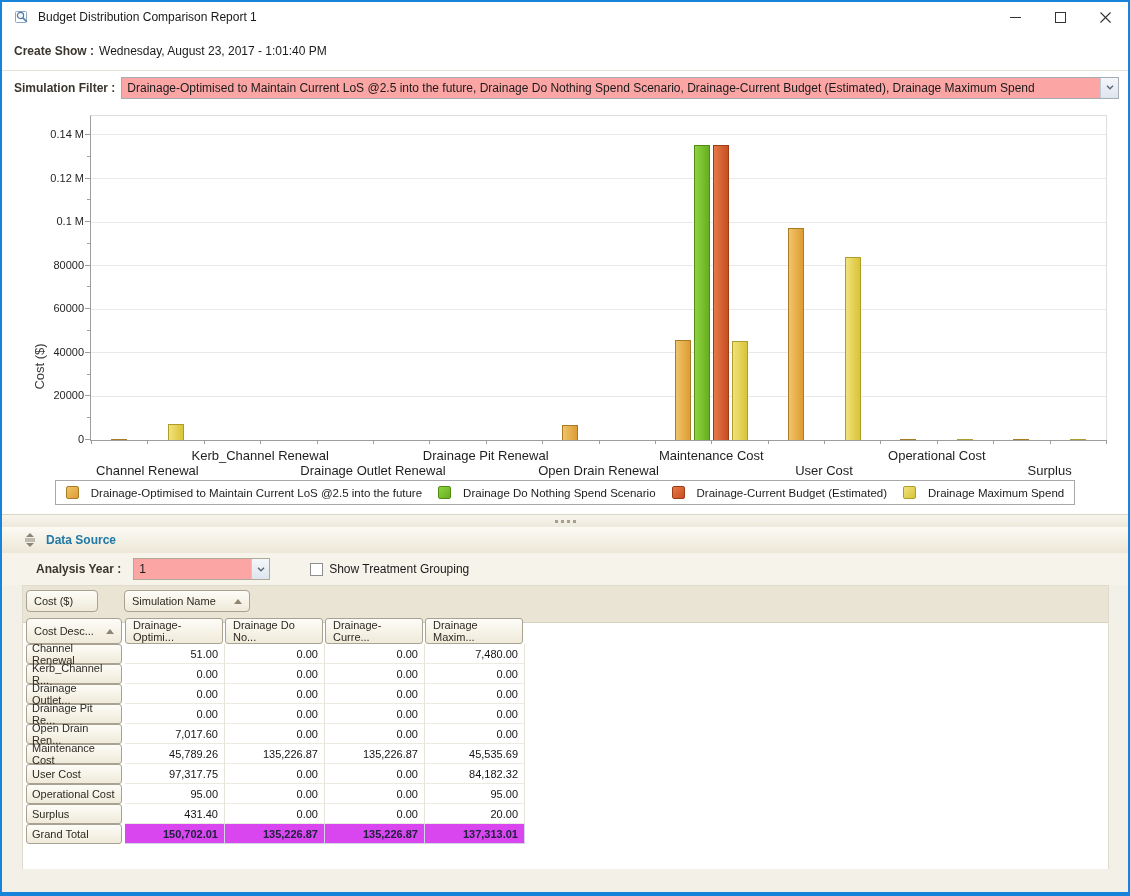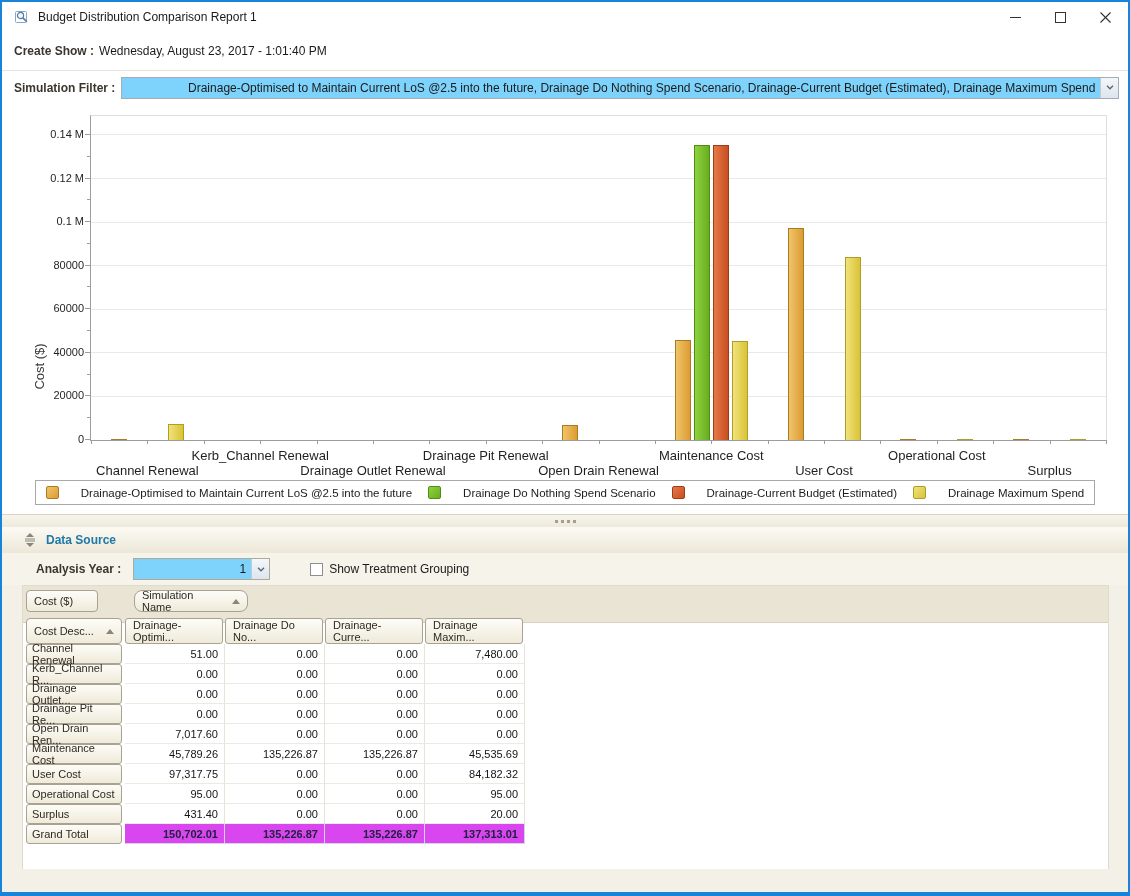--- a/index.html
+++ b/index.html
@@ -19,7 +19,7 @@
   .row-create .val{margin-left:5px;}
   .row-filter{left:2px;top:71px;width:1126px;height:33px;background:#fff;display:flex;align-items:center;font-size:12px;}
   .row-filter .lbl{font-weight:bold;margin-left:12px;color:#3a362e;white-space:nowrap;}
-  .combo{position:relative;background:#7dd3fc;border:1px solid #a5acb5;display:flex;align-items:center;text-align:right;}
+  .combo{position:relative;background:#fca5a5;border:1px solid #a5acb5;display:flex;align-items:center;}
   .combo .combo-text{flex:1;font-size:12px;color:#1a1a1a;padding:0 5px;white-space:nowrap;overflow:hidden;}
   .combo .combo-btn{width:17px;align-self:stretch;border-left:1px solid #c3cbd5;background:linear-gradient(#f4f7fa,#dde5ee);display:flex;align-items:center;justify-content:center;}
   .filter-combo{margin-left:6px;width:996px;height:20px;}

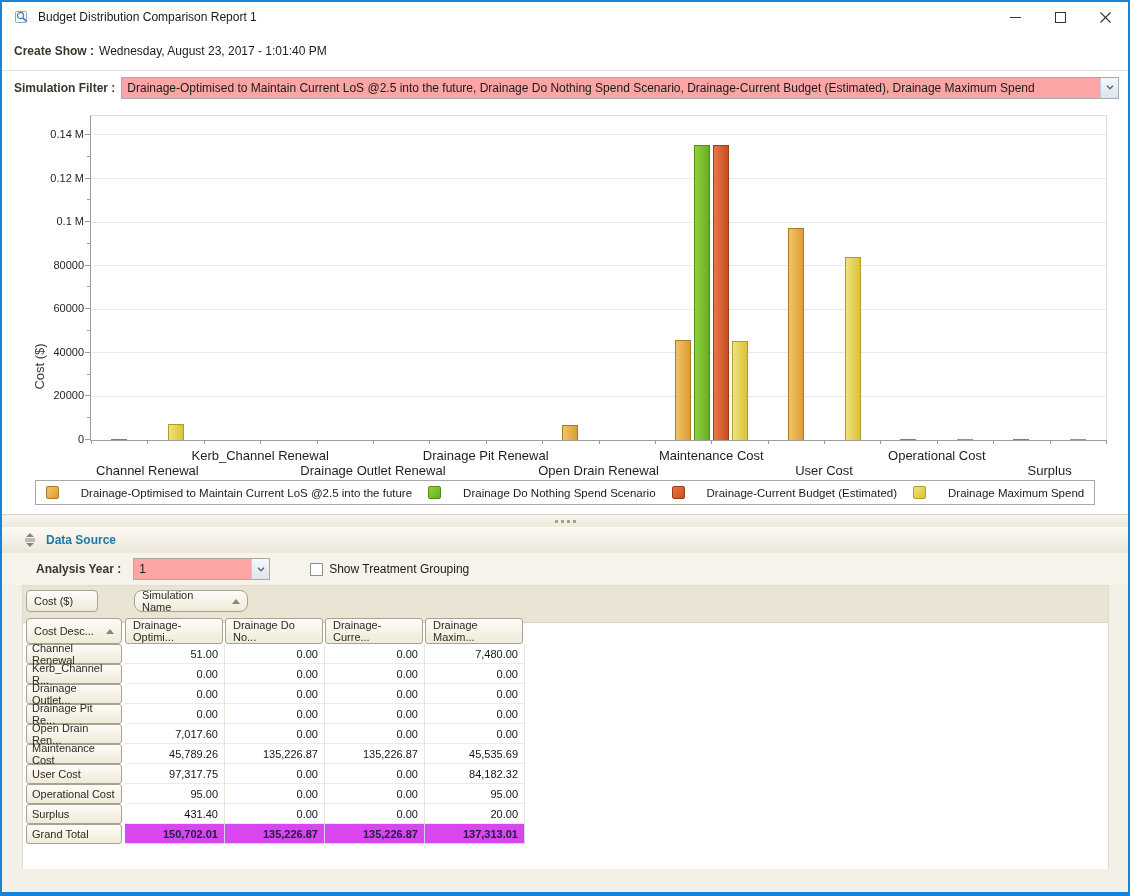--- a/index.html
+++ b/index.html
@@ -35,7 +35,7 @@
   .bar{position:absolute;bottom:0;width:16px;border-style:solid;border-width:1px 1px 0 1px;box-sizing:border-box;}
   .legend{position:absolute;left:0;top:376px;width:100%;display:flex;justify-content:center;}
   .legend-box{display:inline-flex;align-items:center;gap:16px;border:1px solid #a8a8a8;background:#fff;padding:5px 10px;}
-  .legend-item{display:flex;align-items:center;gap:22px;font-size:11.5px;color:#1c1c1c;white-space:nowrap;}
+  .legend-item{display:flex;align-items:center;gap:12px;font-size:11.5px;color:#1c1c1c;white-space:nowrap;}
   .legend-swatch{width:13px;height:13px;border-radius:2px;box-sizing:border-box;}
   
   .splitter{left:2px;top:514px;width:1126px;height:13px;background:linear-gradient(#f7f4ec,#ede9dc);border-top:1px solid #dad4c5;border-bottom:1px solid #cdc6b3;display:flex;align-items:center;justify-content:center;gap:3px;}

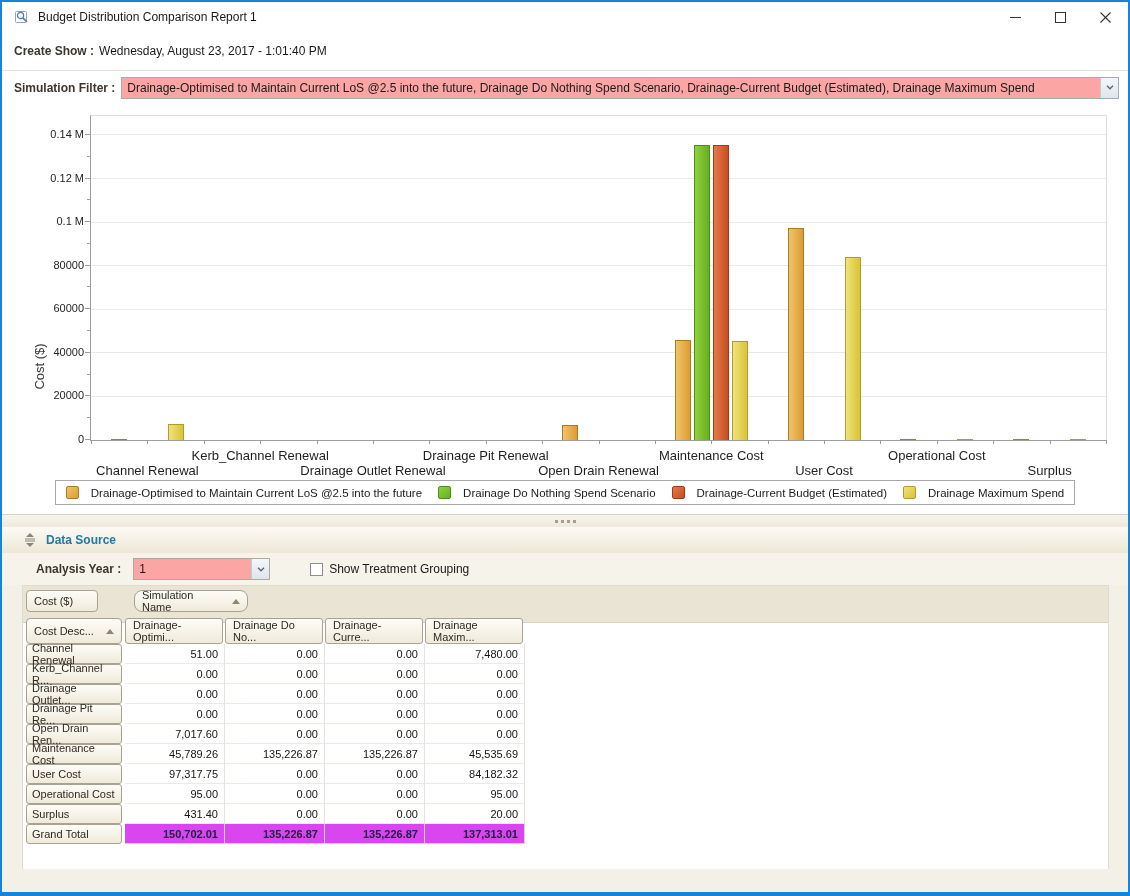--- a/index.html
+++ b/index.html
@@ -58,7 +58,7 @@
     font-size:11px;color:#2e2a22;padding:0 7px;height:22px;}
   .sort-asc{width:0;height:0;border-left:4px solid transparent;border-right:4px solid transparent;border-bottom:5px solid #8e8673;margin-left:7px;}
   .field-cost{position:absolute;left:3px;top:4px;width:72px;}
-  .field-sim{position:absolute;left:111px;top:4px;width:114px;border-radius:8px;}
+  .field-sim{position:absolute;left:101px;top:4px;width:126px;}
   .field-rowhdr{position:absolute;left:3px;top:32px;width:96px;height:26px;border-radius:4px;}
   .colheads{position:absolute;left:102px;top:32px;display:flex;}
   .colhead{width:98px;height:26px;margin-right:2px;border-radius:3px;justify-content:flex-start;}

